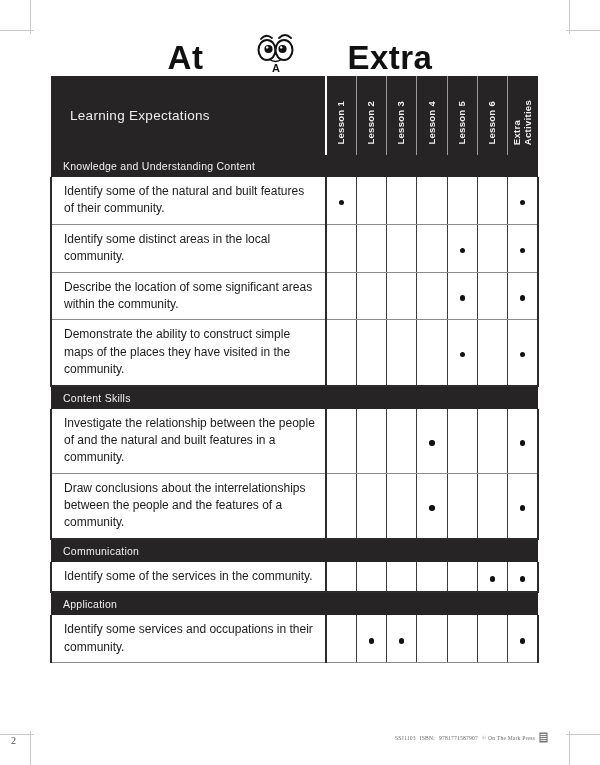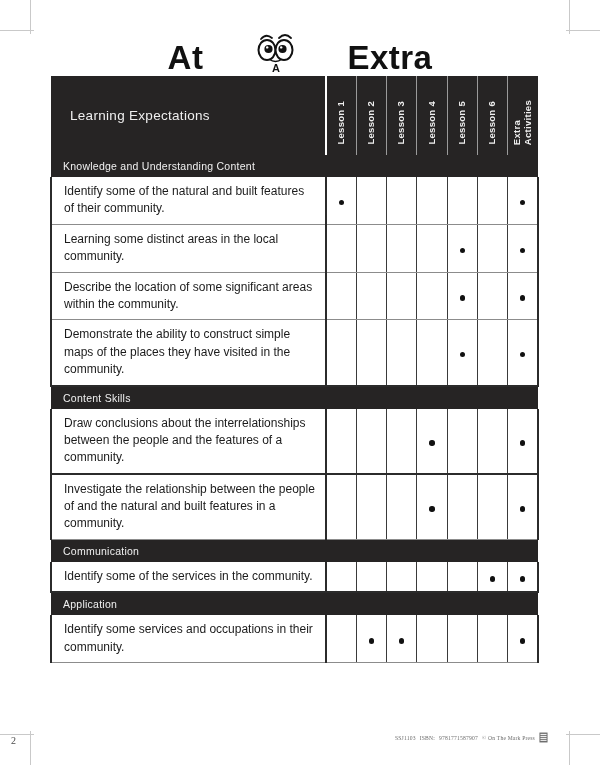--- a/index.html
+++ b/index.html
@@ -226,7 +226,7 @@
           <td class="cell last"><span class="dot"></span></td>
         </tr>
         <tr class="exp">
-          <td class="label">Learning some distinct areas in the local community.</td>
+          <td class="label">Identify some distinct areas in the local community.</td>
           <td class="cell"><span class="dot hidden"></span></td>
           <td class="cell"><span class="dot hidden"></span></td>
           <td class="cell"><span class="dot hidden"></span></td>

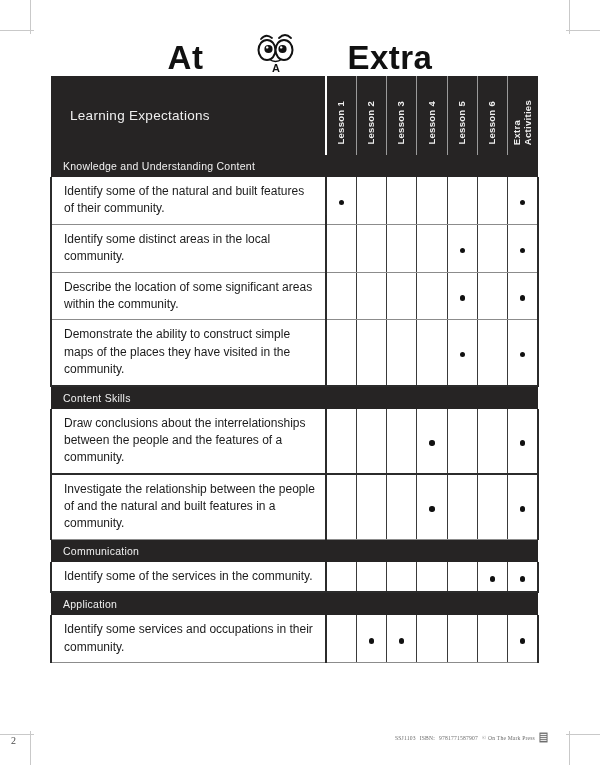--- a/index.html
+++ b/index.html
@@ -258,18 +258,18 @@
         <tr class="sect">
           <td colspan="8">Content Skills</td>
         </tr>
+        <tr class="exp">
+          <td class="label">Investigate the relationship between the people of and the natural and built features in a community.</td>
+          <td class="cell"><span class="dot hidden"></span></td>
+          <td class="cell"><span class="dot hidden"></span></td>
+          <td class="cell"><span class="dot hidden"></span></td>
+          <td class="cell"><span class="dot"></span></td>
+          <td class="cell"><span class="dot hidden"></span></td>
+          <td class="cell"><span class="dot hidden"></span></td>
+          <td class="cell last"><span class="dot"></span></td>
+        </tr>
         <tr class="exp endsect">
           <td class="label">Draw conclusions about the interrelationships between the people and the features of a community.</td>
-          <td class="cell"><span class="dot hidden"></span></td>
-          <td class="cell"><span class="dot hidden"></span></td>
-          <td class="cell"><span class="dot hidden"></span></td>
-          <td class="cell"><span class="dot"></span></td>
-          <td class="cell"><span class="dot hidden"></span></td>
-          <td class="cell"><span class="dot hidden"></span></td>
-          <td class="cell last"><span class="dot"></span></td>
-        </tr>
-        <tr class="exp">
-          <td class="label">Investigate the relationship between the people of and the natural and built features in a community.</td>
           <td class="cell"><span class="dot hidden"></span></td>
           <td class="cell"><span class="dot hidden"></span></td>
           <td class="cell"><span class="dot hidden"></span></td>

